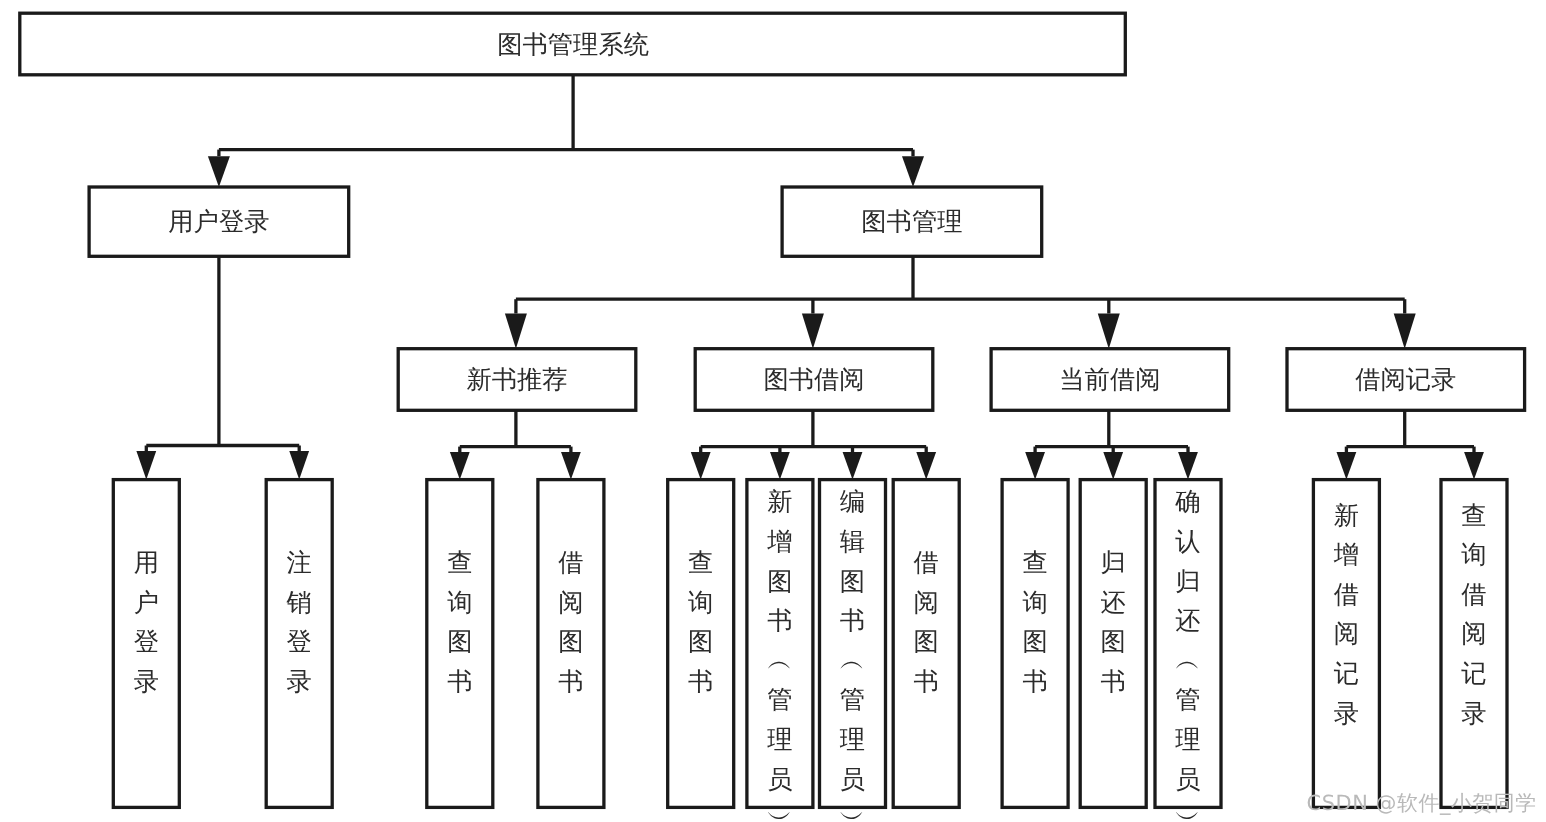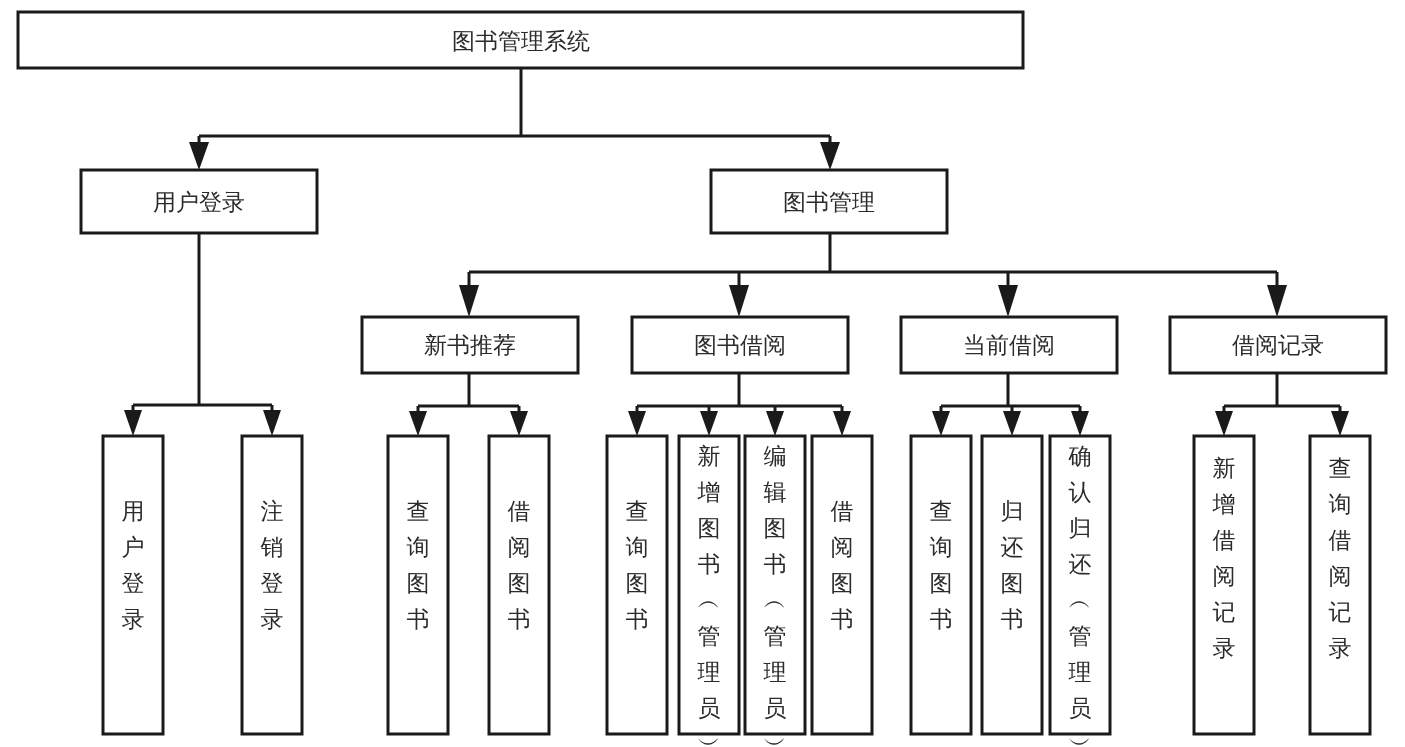--- a/index.html
+++ b/index.html
@@ -237,6 +237,7 @@
 
   </svg>
 
+  <div class="watermark">CSDN @软件_小贺同学</div>
 </div>
 
 </body></html>

